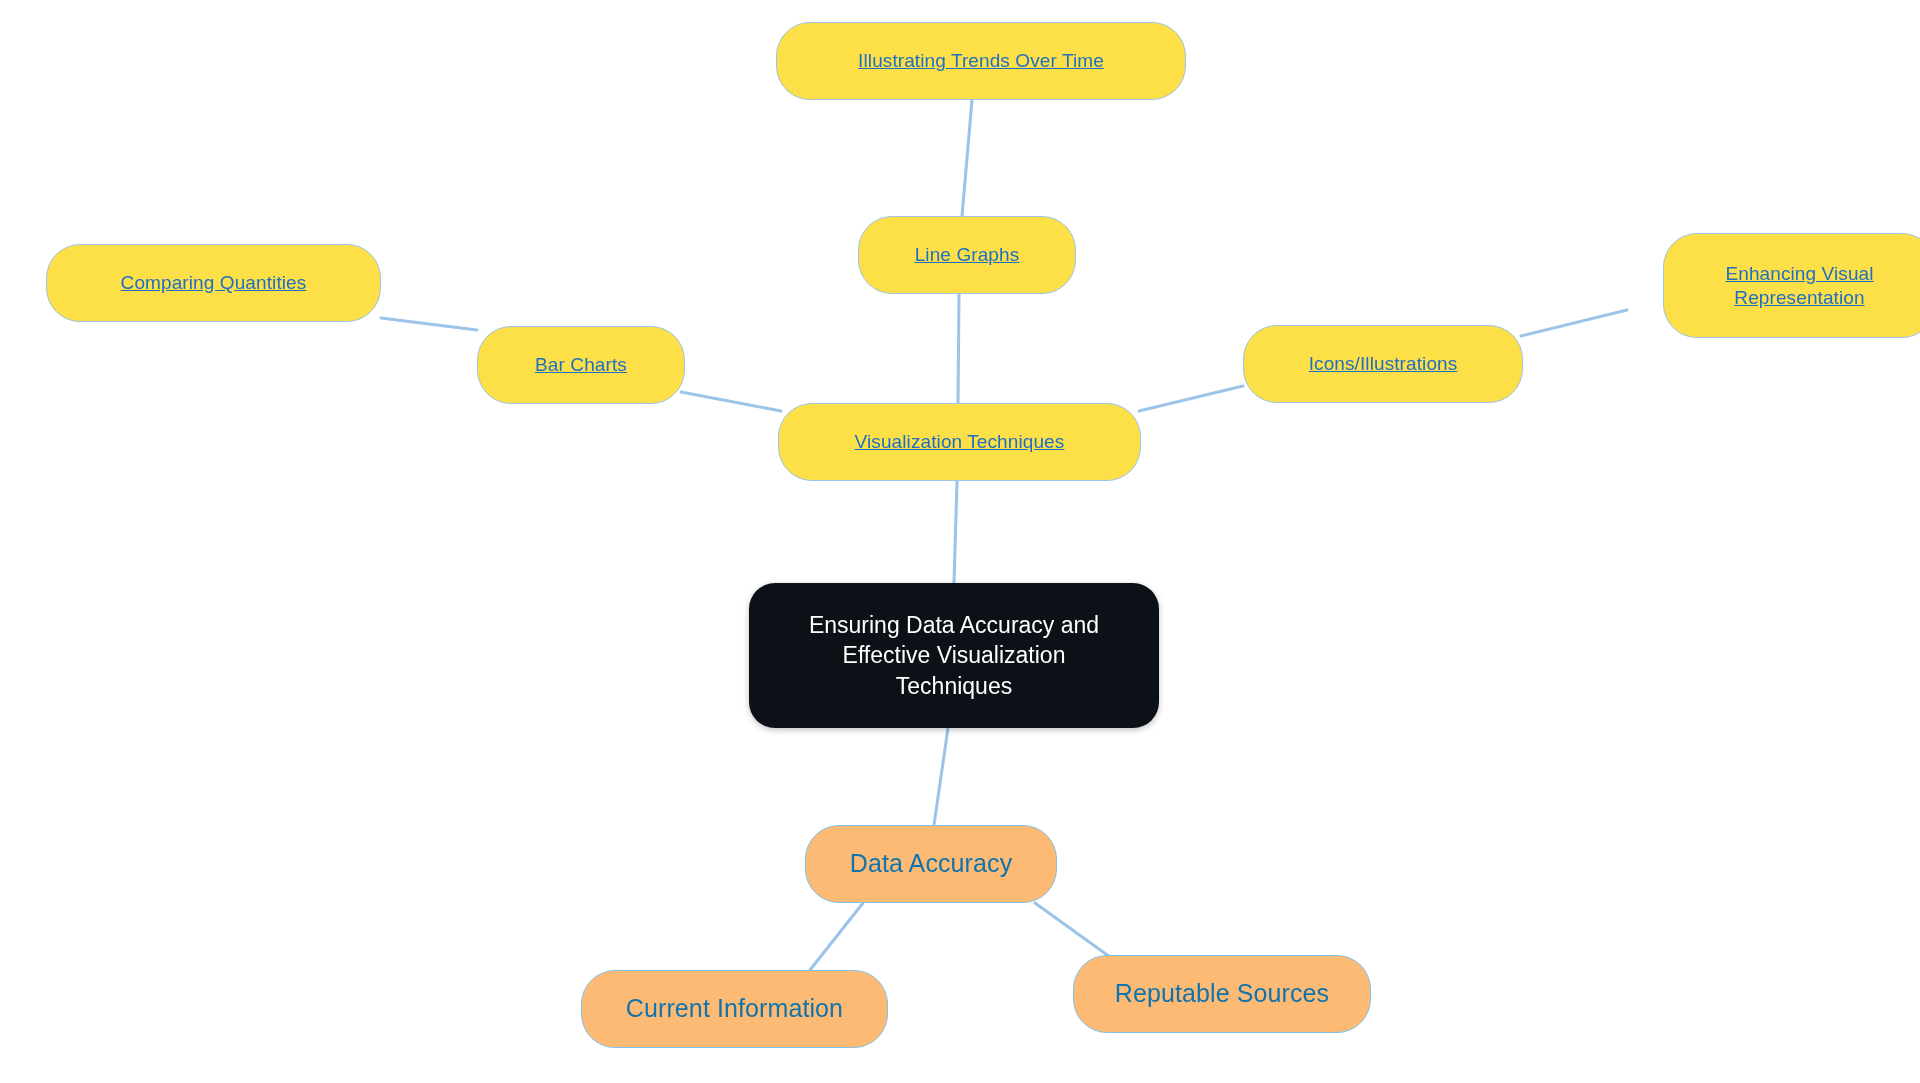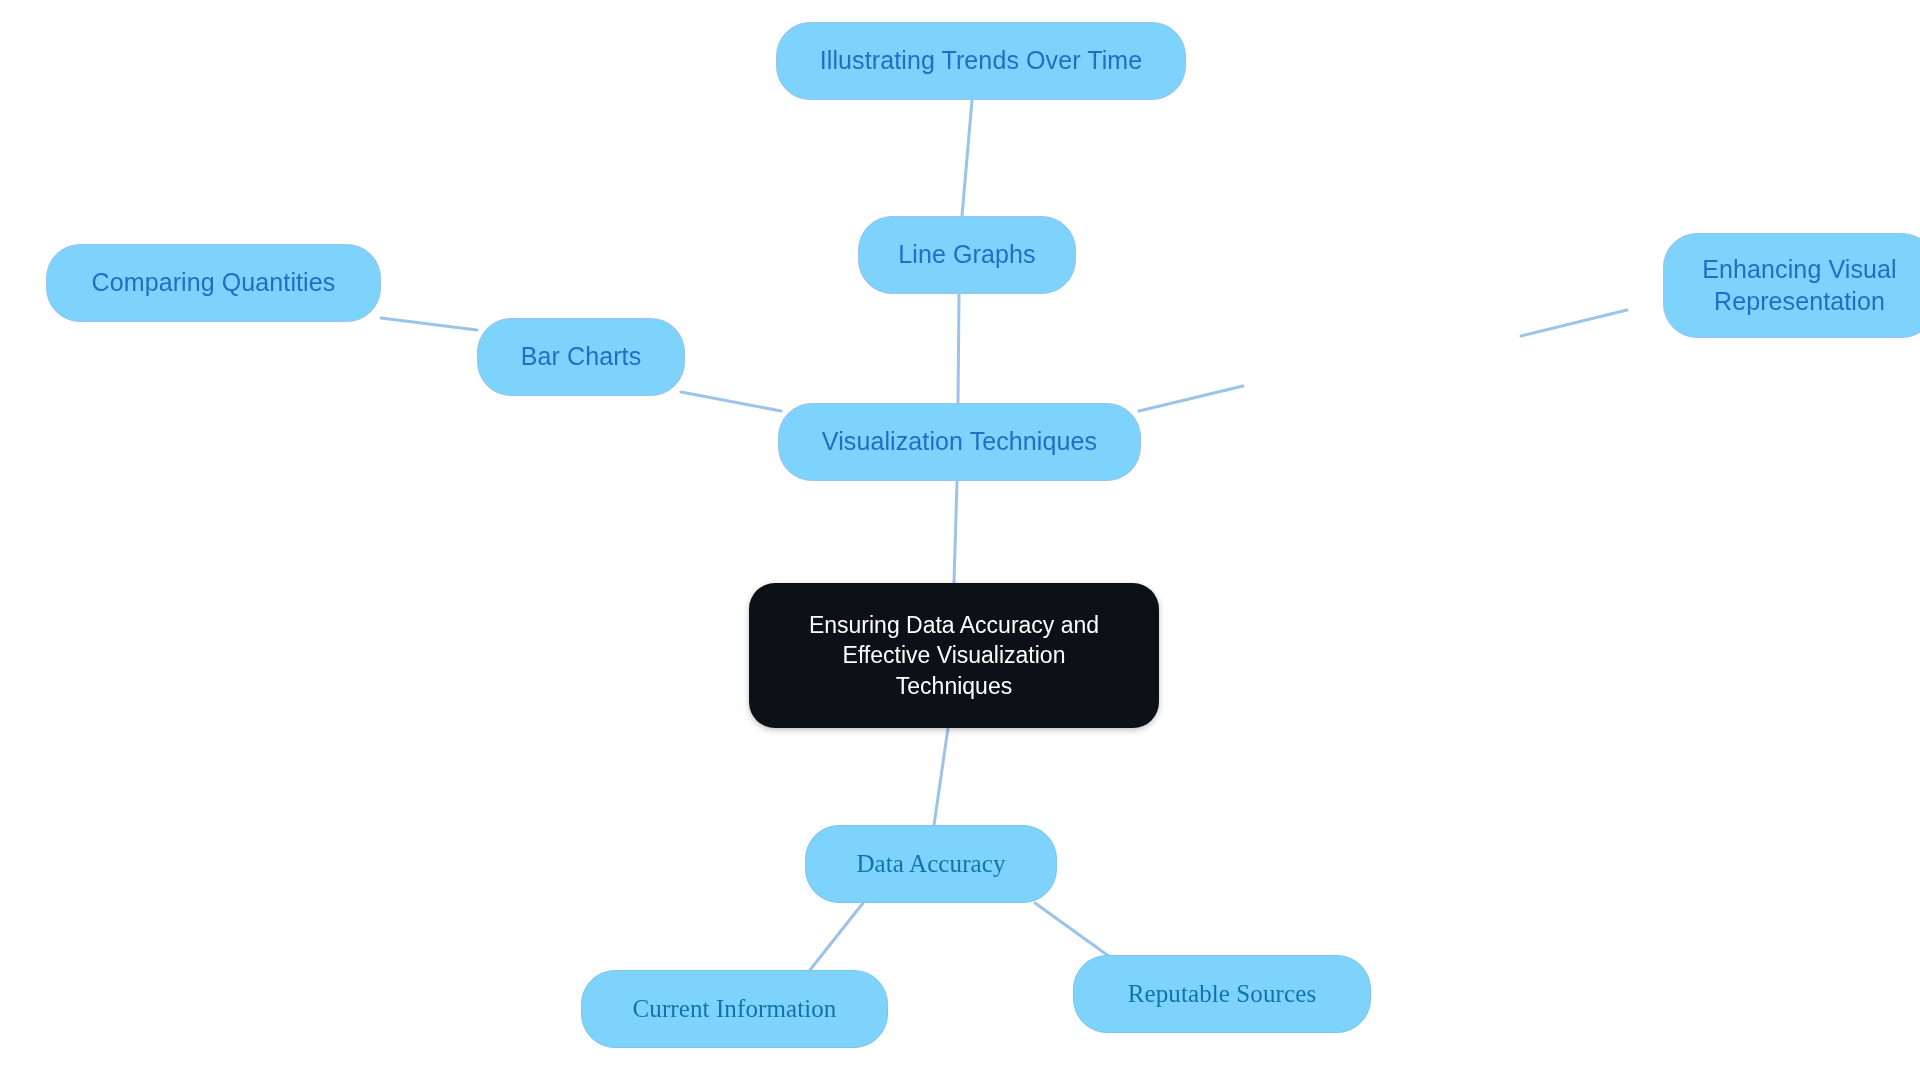--- a/index.html
+++ b/index.html
@@ -40,12 +40,13 @@
     z-index: 2;
   }
   .node-branch {
-    background: #7dd3fc;
+    background: #fde047;
     border: 1.4px solid #9cc3e8;
     color: #1f6fc4;
     border-radius: 34px;
-    font-size: 25px;
+    font-size: 19px;
     letter-spacing: 0.1px;
+    text-decoration: underline;
   }
   .node-accuracy {
     background: #7dd3fc;

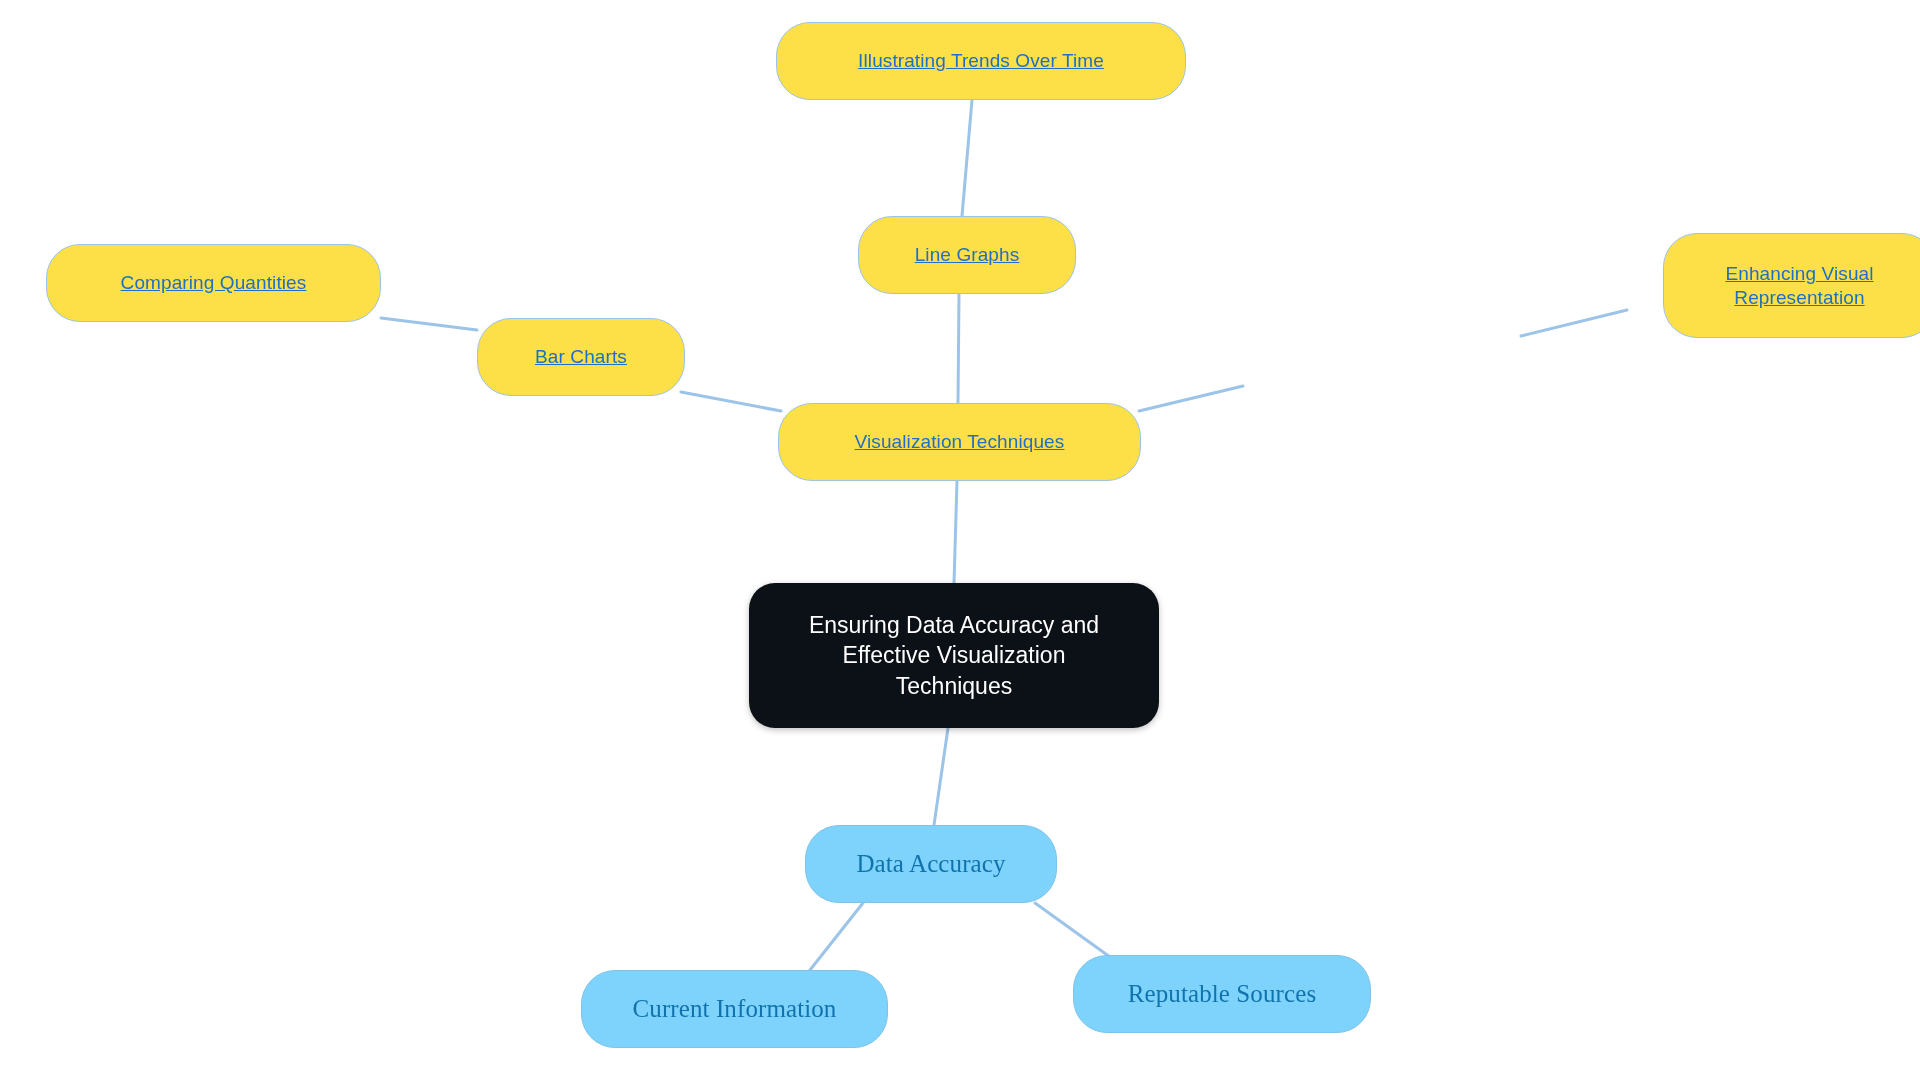--- a/index.html
+++ b/index.html
@@ -96,7 +96,7 @@
     <span>Visualization Techniques</span>
   </div>
 
-  <div class="node node-branch" style="left: 477px; top: 318px; width: 208px; height: 78px; text-align: center;">
+  <div class="node node-branch" style="left: 477px; top: 326px; width: 208px; height: 78px; text-align: center;">
     <span>Bar Charts</span>
   </div>
 

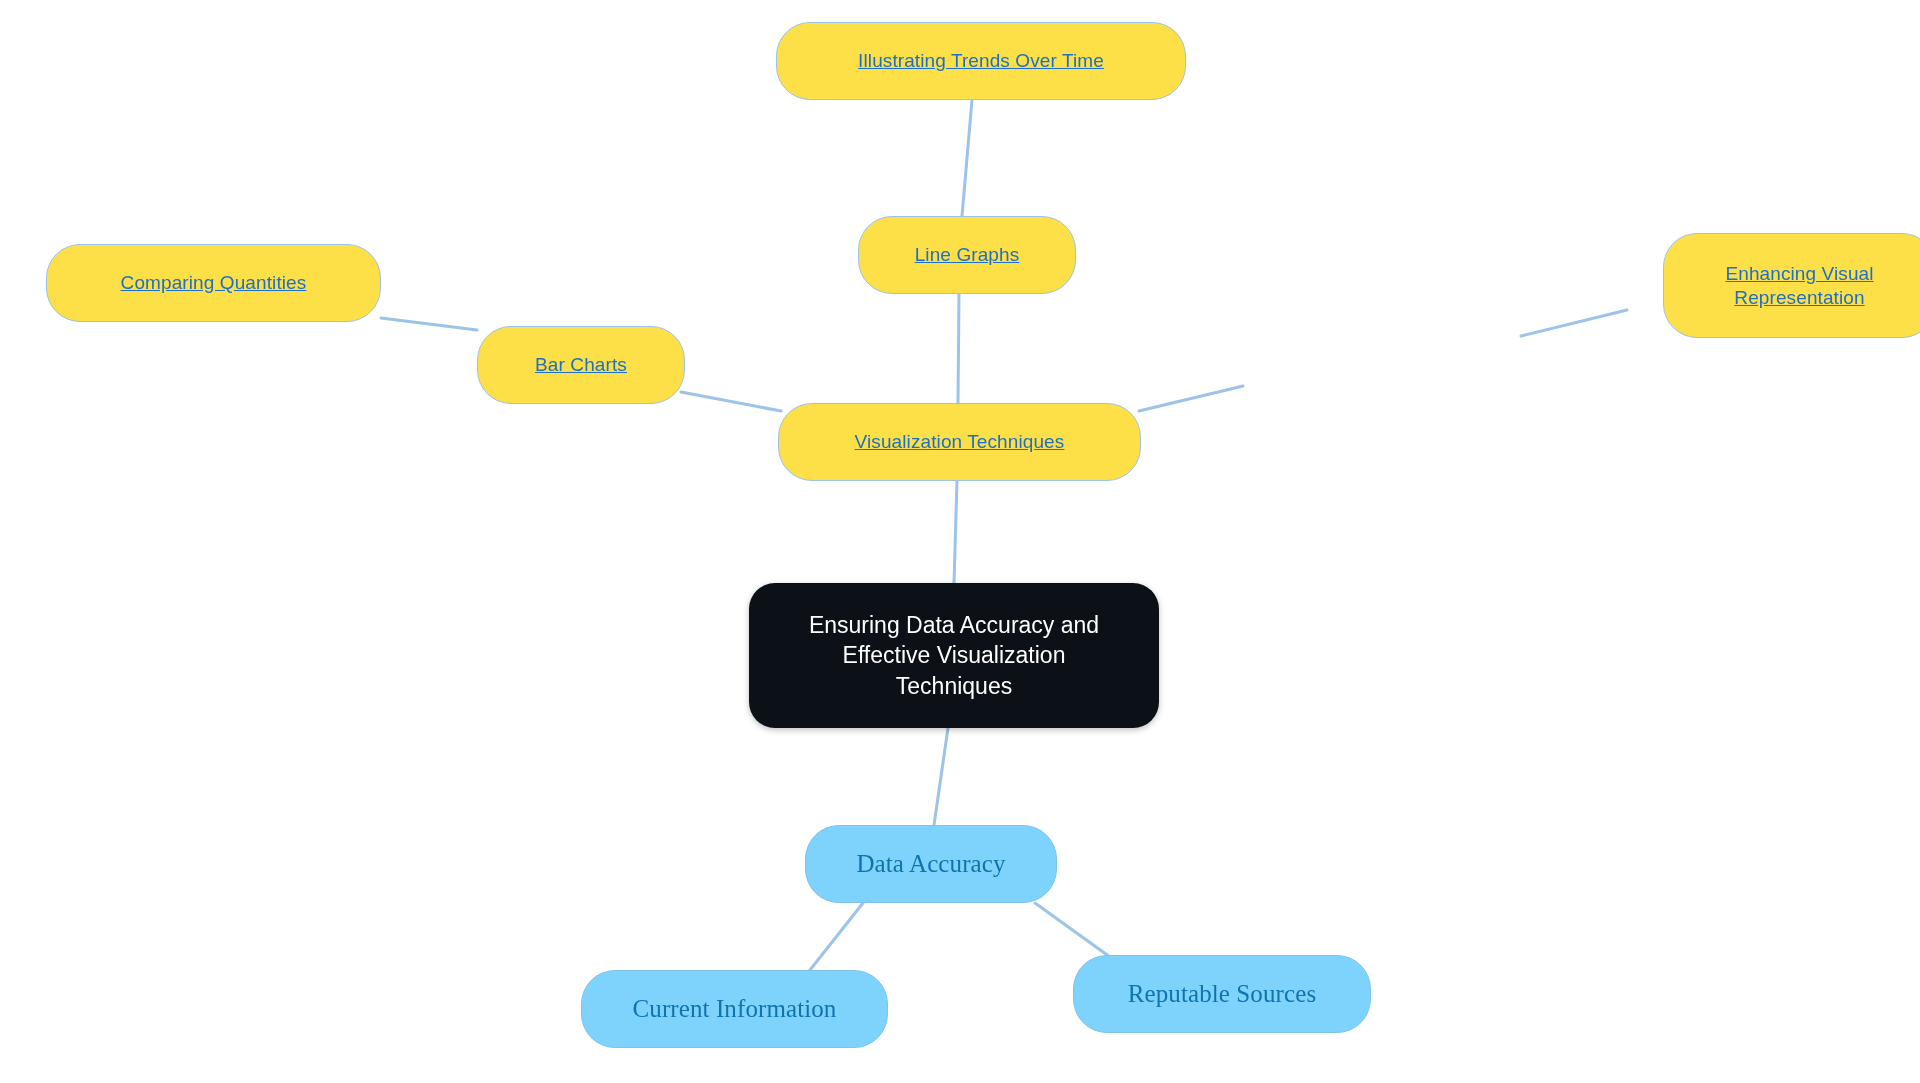--- a/index.html
+++ b/index.html
@@ -112,6 +112,9 @@
     <span>Illustrating Trends Over Time</span>
   </div>
 
+  <div class="node node-branch" style="left: 1243px; top: 325px; width: 280px; height: 78px;">
+    <span>Icons/Illustrations</span>
+  </div>
 
   <div class="node node-branch" style="left: 1627px; top: 233px; width: 273px; height: 105px; margin-left: 36px;">
     <span>Enhancing Visual

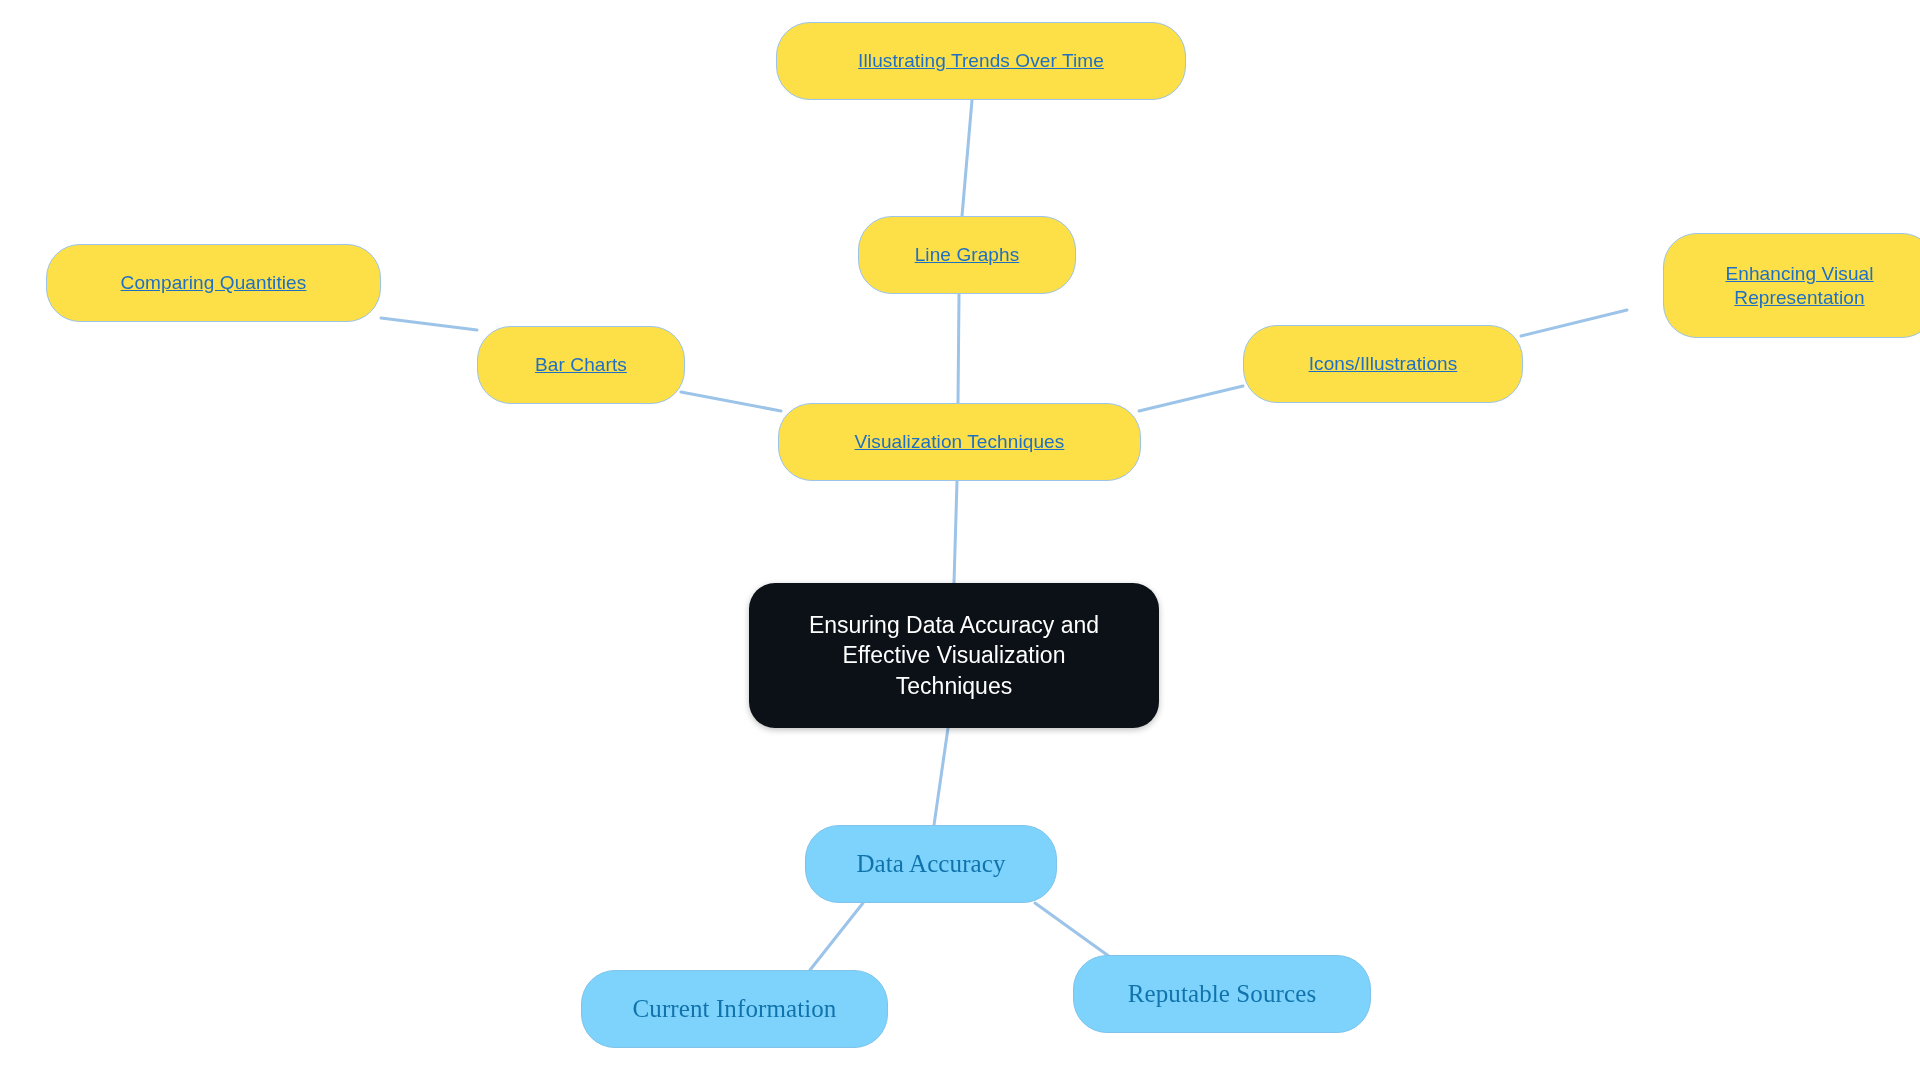--- a/index.html
+++ b/index.html
@@ -49,13 +49,12 @@
     text-decoration: underline;
   }
   .node-accuracy {
-    background: #7dd3fc;
+    background: #fdba74;
     border: 1.4px solid #7fc3ea;
     color: #1173ab;
     border-radius: 34px;
     font-size: 25px;
     letter-spacing: 0.1px;
-    font-family: Liberation Serif, serif;
   }
   .node-root {
     background: #0c1117;

